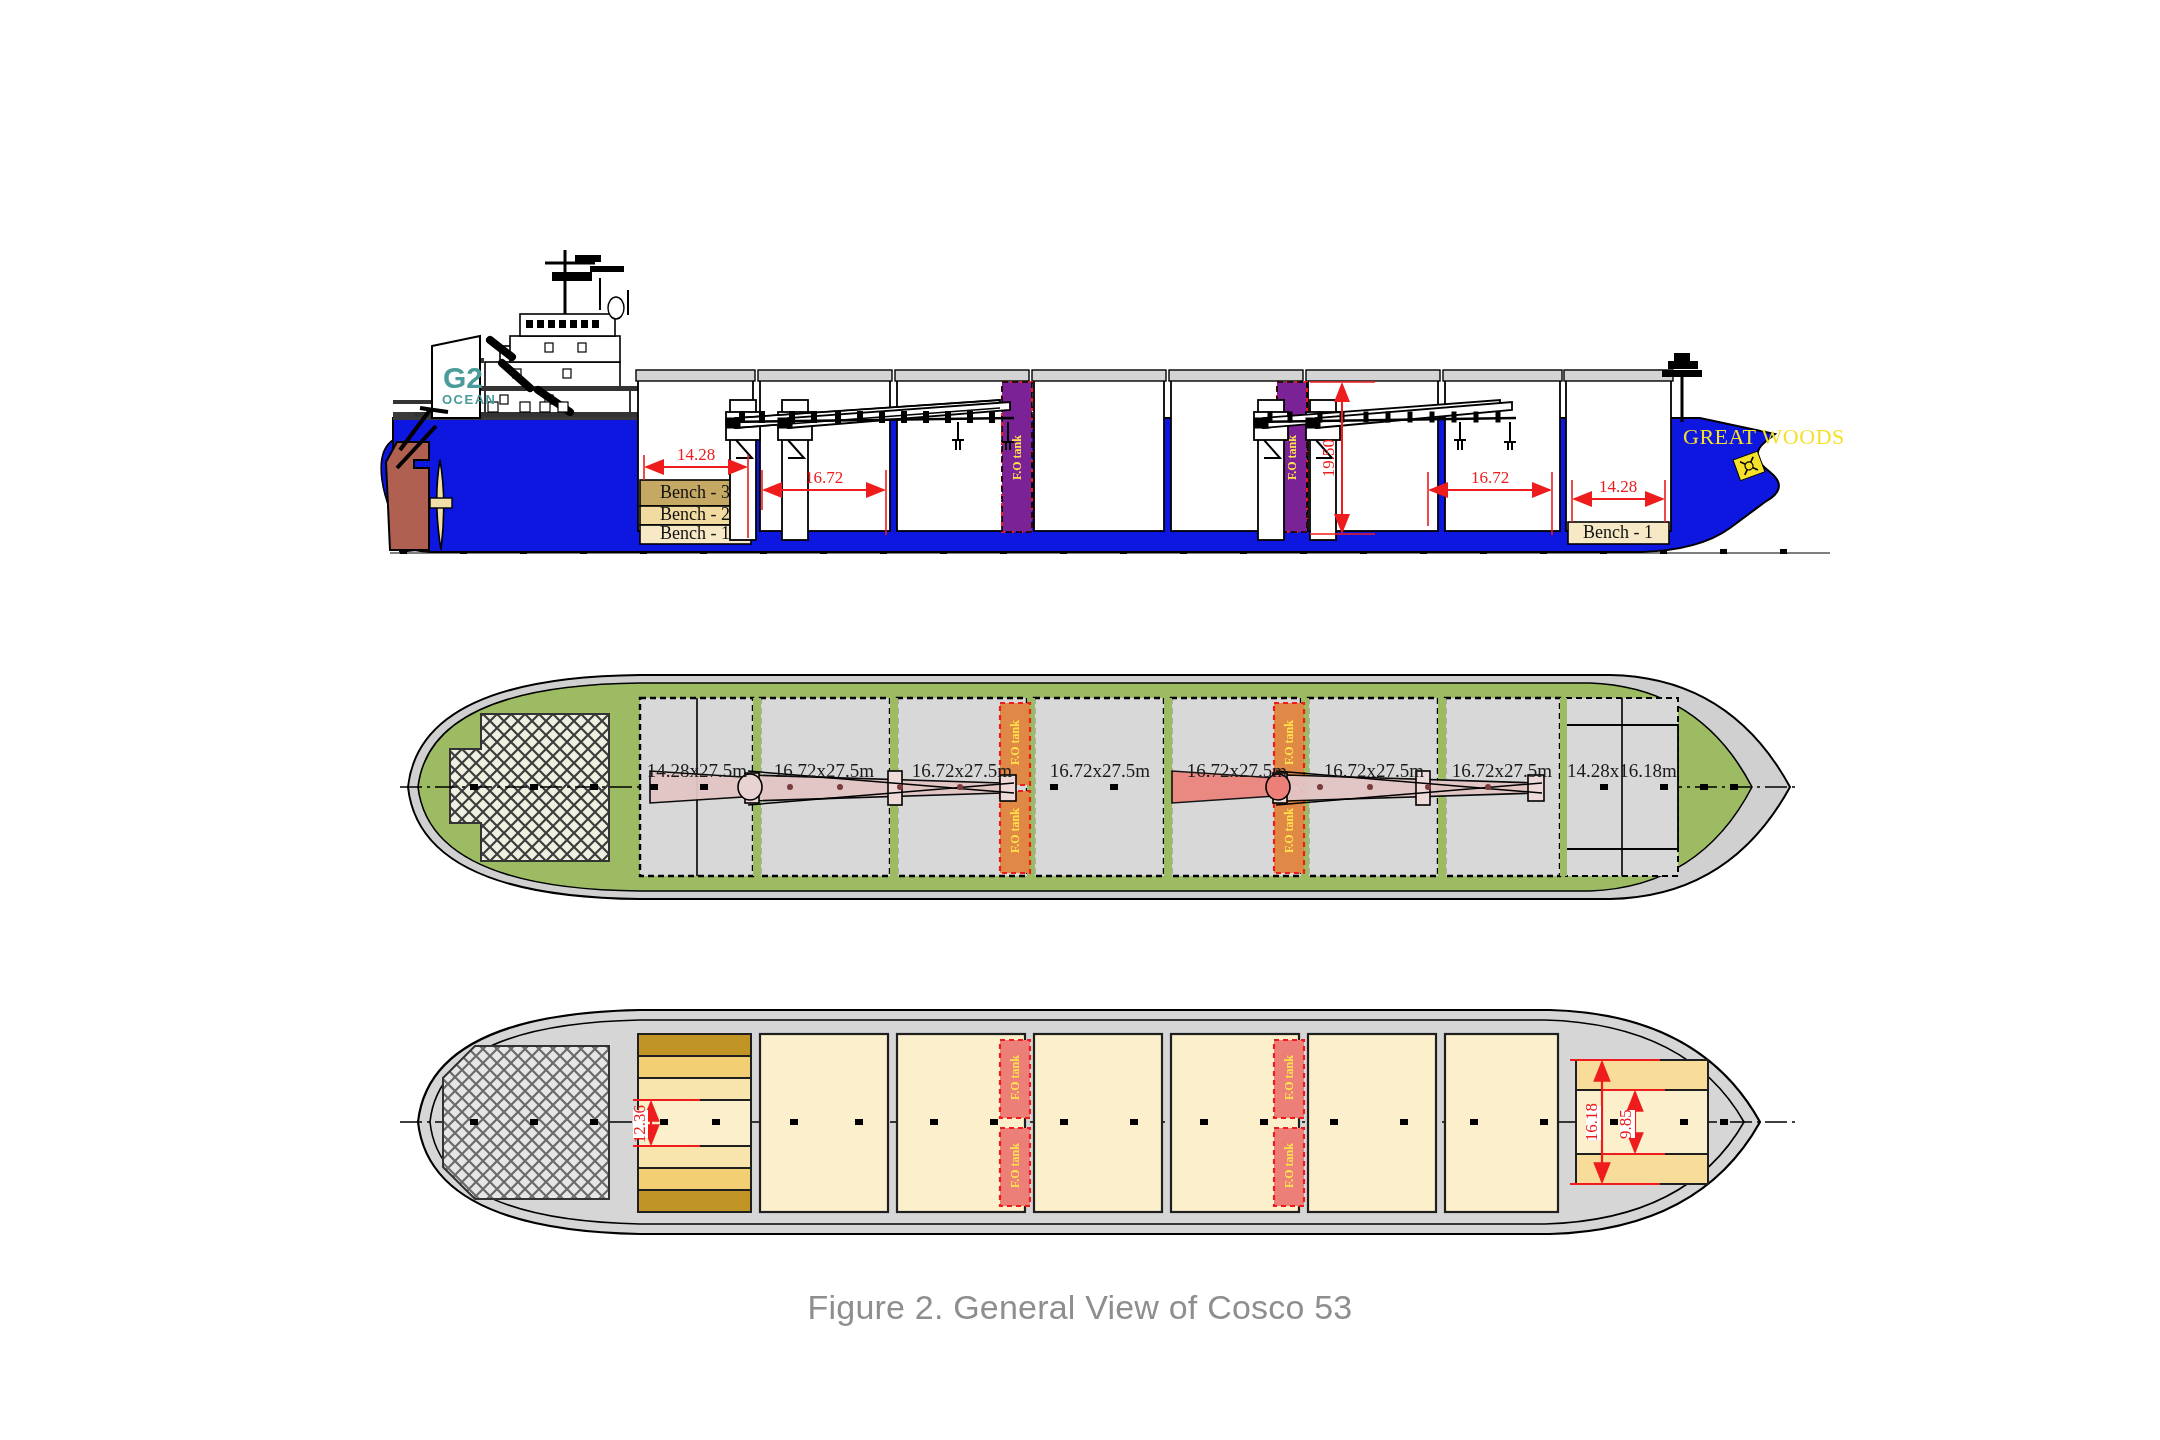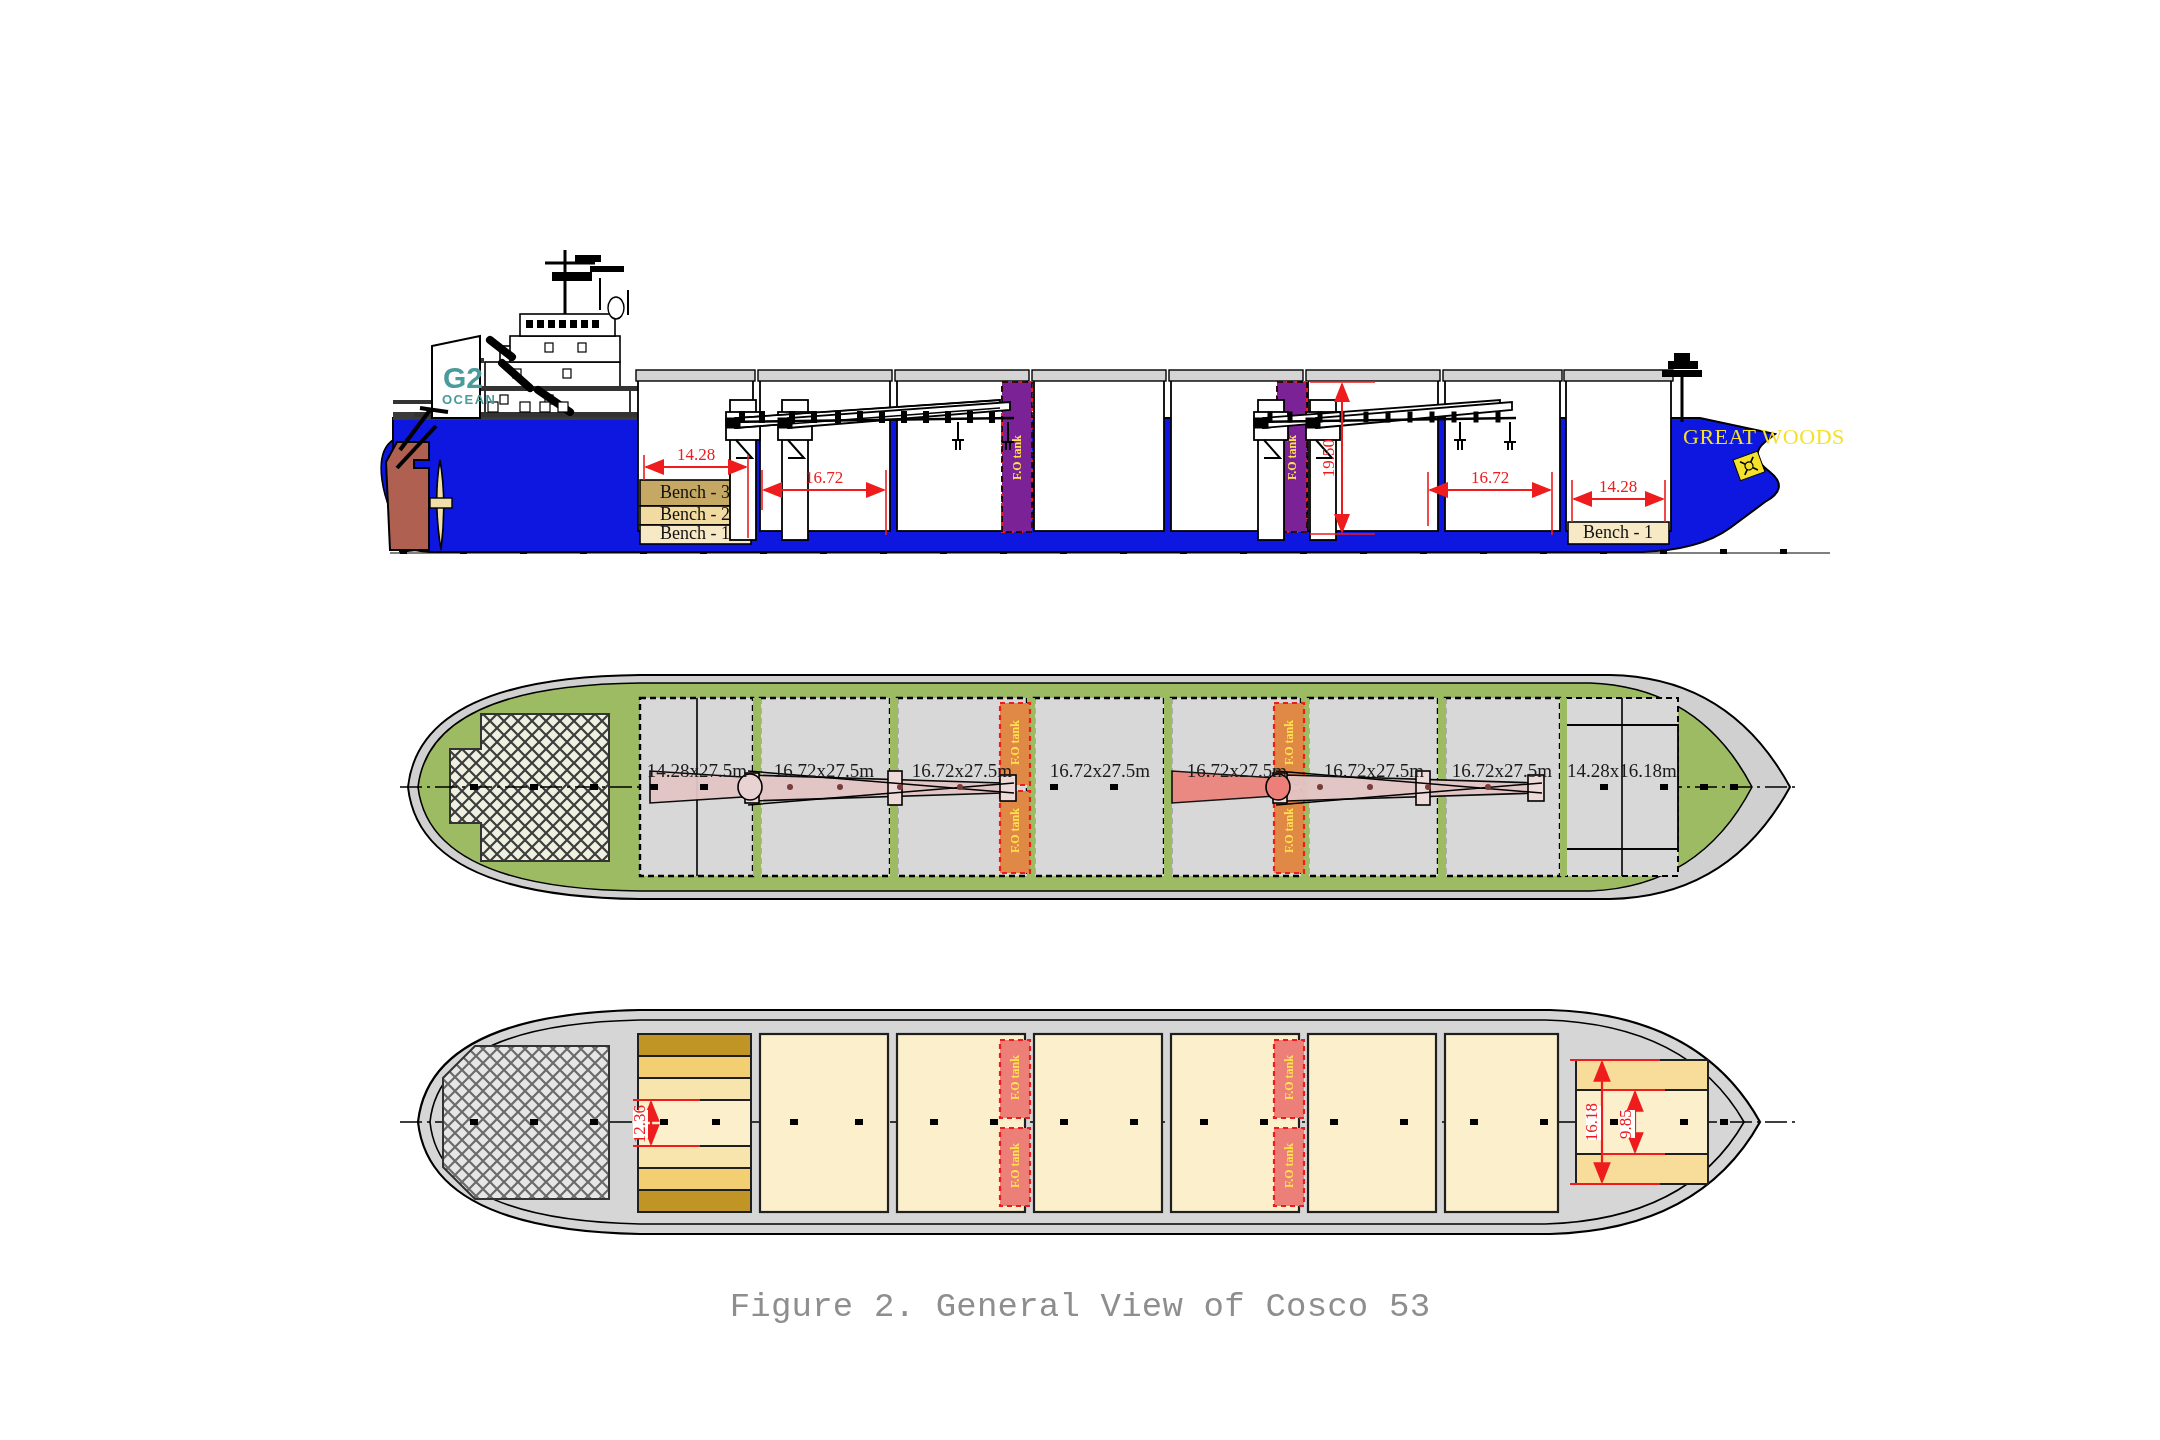--- a/index.html
+++ b/index.html
@@ -19,7 +19,7 @@
   .shipname{fill:#f5e02a;font-family:"Liberation Serif",serif;font-size:22px;letter-spacing:.5px;}
   .caption{
     position:absolute;left:0;top:1288px;width:2160px;text-align:center;
-    font-family:Liberation Mono, monospace;font-size:34px;color:#8e8e8e;
+    font-family:Liberation Sans, sans-serif;font-size:34px;color:#8e8e8e;
     letter-spacing:.2px;
   }
   .g2a{fill:#4a9c9c;font-family:"Liberation Sans",sans-serif;font-size:30px;font-weight:bold;}

